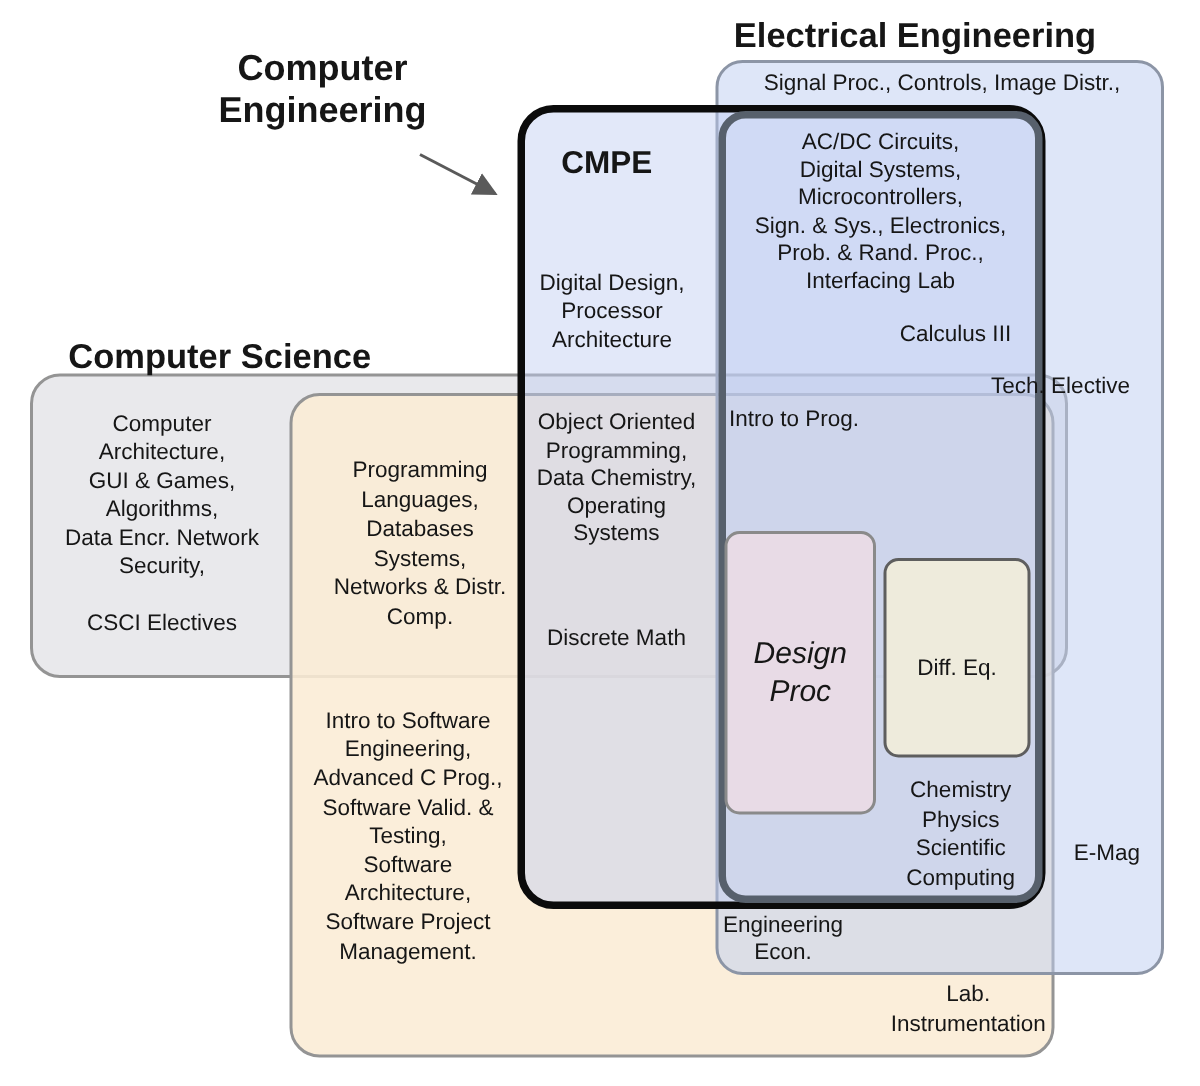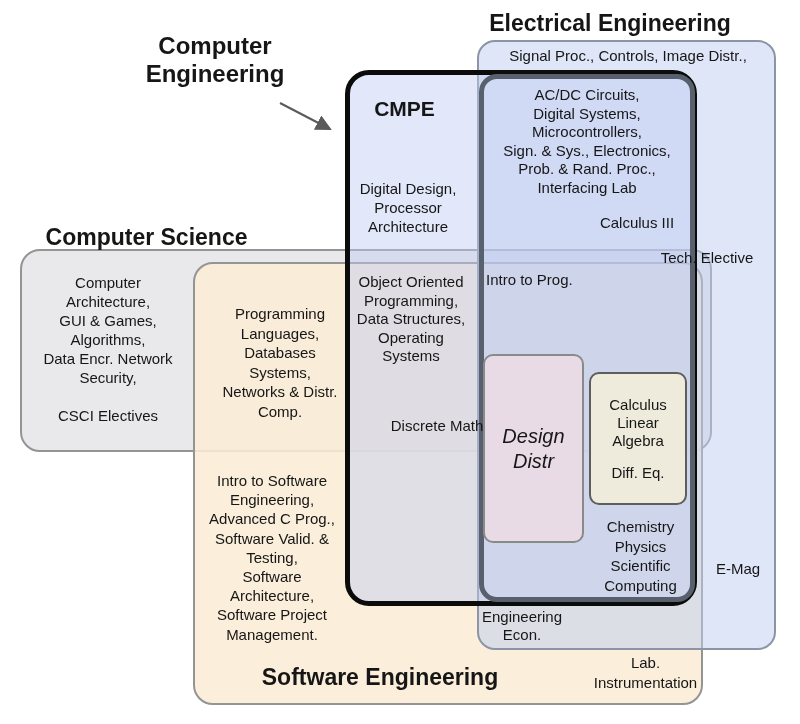--- a/index.html
+++ b/index.html
@@ -99,7 +99,7 @@
 
   <div class="txt" style="left:350px;top:273px;width:122px;">Object Oriented
 Programming,
-Data Structures,
+Data Chemistry,
 Operating
 Systems</div>
 

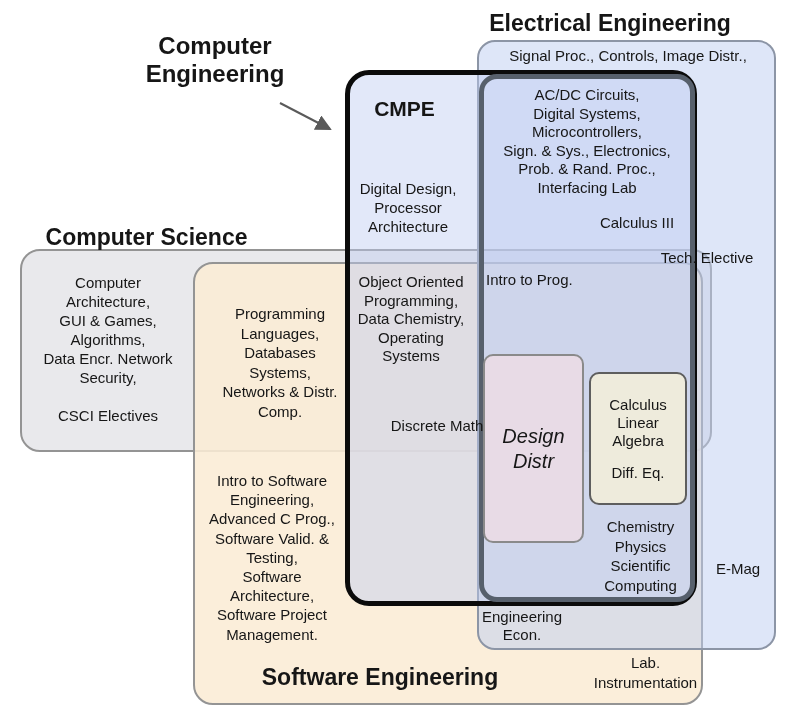--- a/index.html
+++ b/index.html
@@ -41,9 +41,6 @@
   </div>
 
   <div class="box box-calc">
-    <span>Calculus
-Linear
-Algebra</span>
     <span class="diffeq">Diff. Eq.</span>
   </div>
 

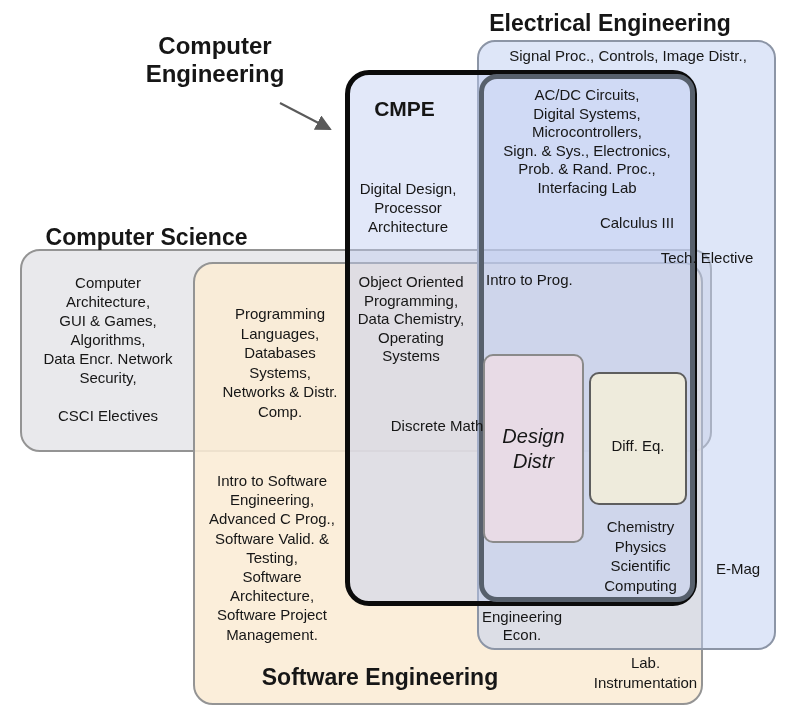--- a/index.html
+++ b/index.html
@@ -100,7 +100,7 @@
 Operating
 Systems</div>
 
-  <div class="txt" style="left:350px;top:417px;width:122px;margin-left:26px;">Discrete Math</div>
+  <div class="txt" style="left:350px;top:417px;width:122px;">Discrete Math</div>
 
   <div class="txt left-align" style="left:486px;top:271px;width:110px;">Intro to Prog.</div>
 

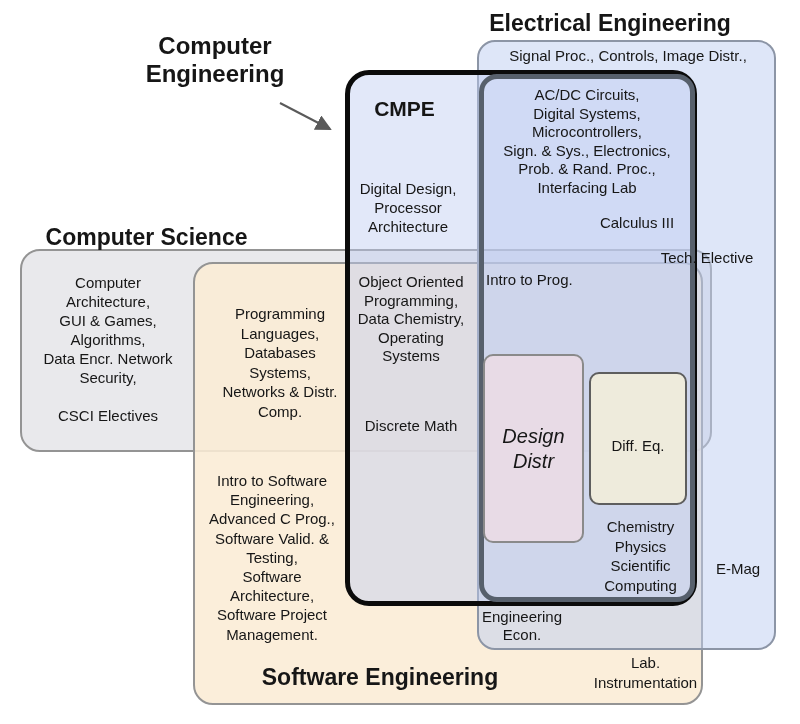--- a/index.html
+++ b/index.html
@@ -37,7 +37,7 @@
 
   <div class="box box-design">
     <span>Design
-Distr</span>
+Proc</span>
   </div>
 
   <div class="box box-calc">

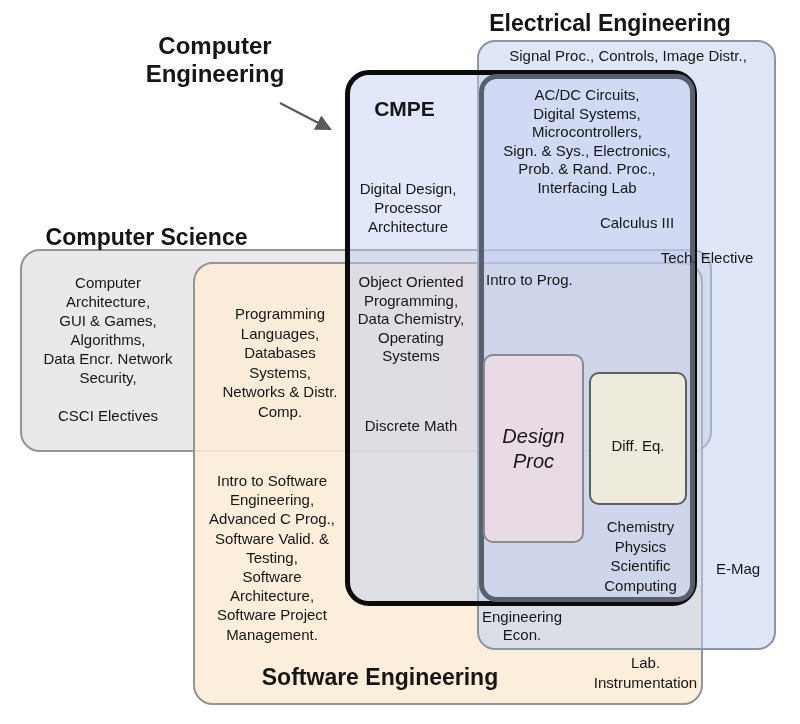--- a/index.html
+++ b/index.html
@@ -48,7 +48,6 @@
 Engineering</div>
   <div class="title" style="left:460px;top:10px;width:300px;">Electrical Engineering</div>
   <div class="title" style="left:34px;top:224px;width:225px;">Computer Science</div>
-  <div class="title" style="left:240px;top:664px;width:280px;">Software Engineering</div>
 
   <svg style="position:absolute;left:272px;top:95px;" width="72" height="46" viewBox="0 0 72 46">
     <defs>

